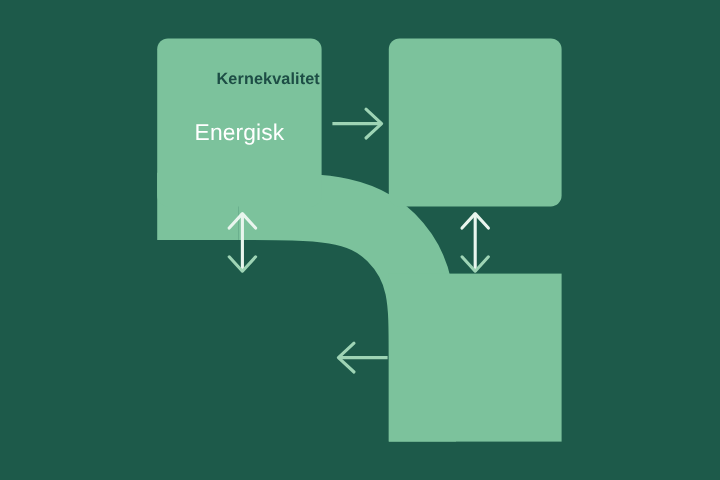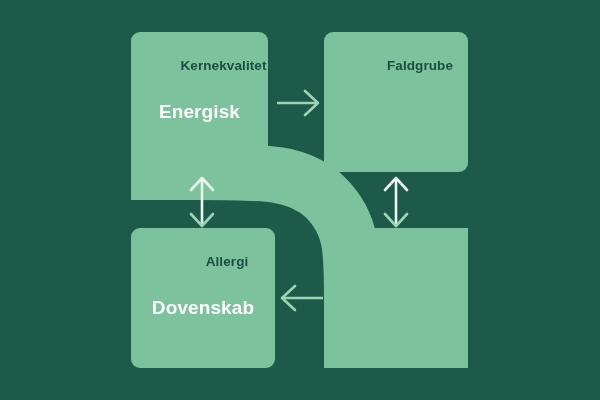--- a/index.html
+++ b/index.html
@@ -118,7 +118,6 @@
   </div>
 
   <div class="node-box" id="box-top-right">
-    <div class="node-kicker">Faldgrube</div>
   </div>
 
   <div class="node-box" id="box-bottom-left">

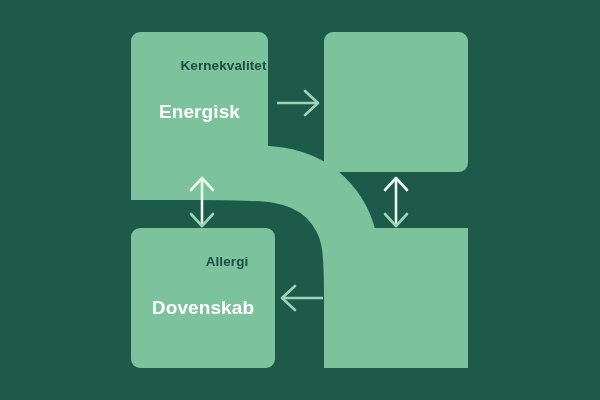--- a/index.html
+++ b/index.html
@@ -49,7 +49,7 @@
   }
   .node-title {
     font-size: 19px;
-    font-weight: bold;
+    font-weight: normal;
     color: #ffffff;
     text-align: center;
     line-height: 1.18;

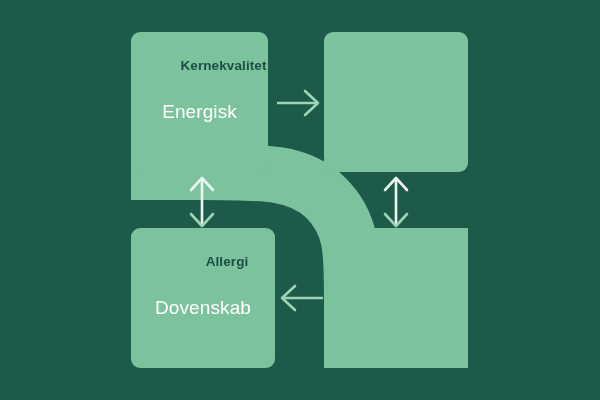--- a/index.html
+++ b/index.html
@@ -120,10 +120,6 @@
   <div class="node-box" id="box-top-right">
   </div>
 
-  <div class="node-box" id="box-bottom-left">
-    <div class="node-kicker">Allergi</div>
-    <div class="node-title">Dovenskab</div>
-  </div>
 
 
   <svg class="connector" id="arrow-top-right" viewBox="0 0 46 34" xmlns="http://www.w3.org/2000/svg">

